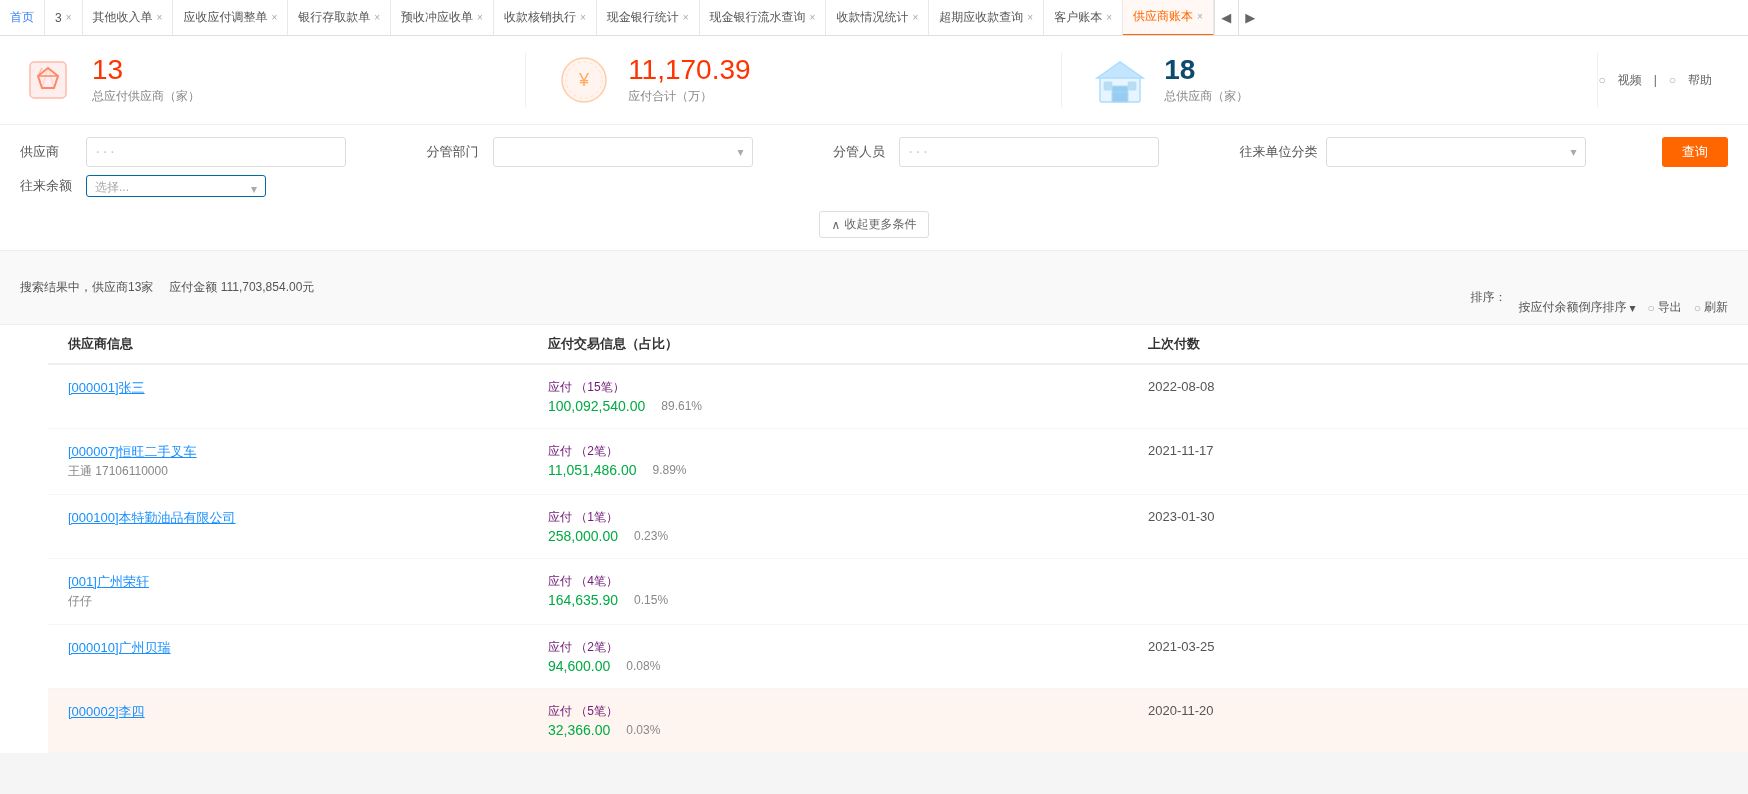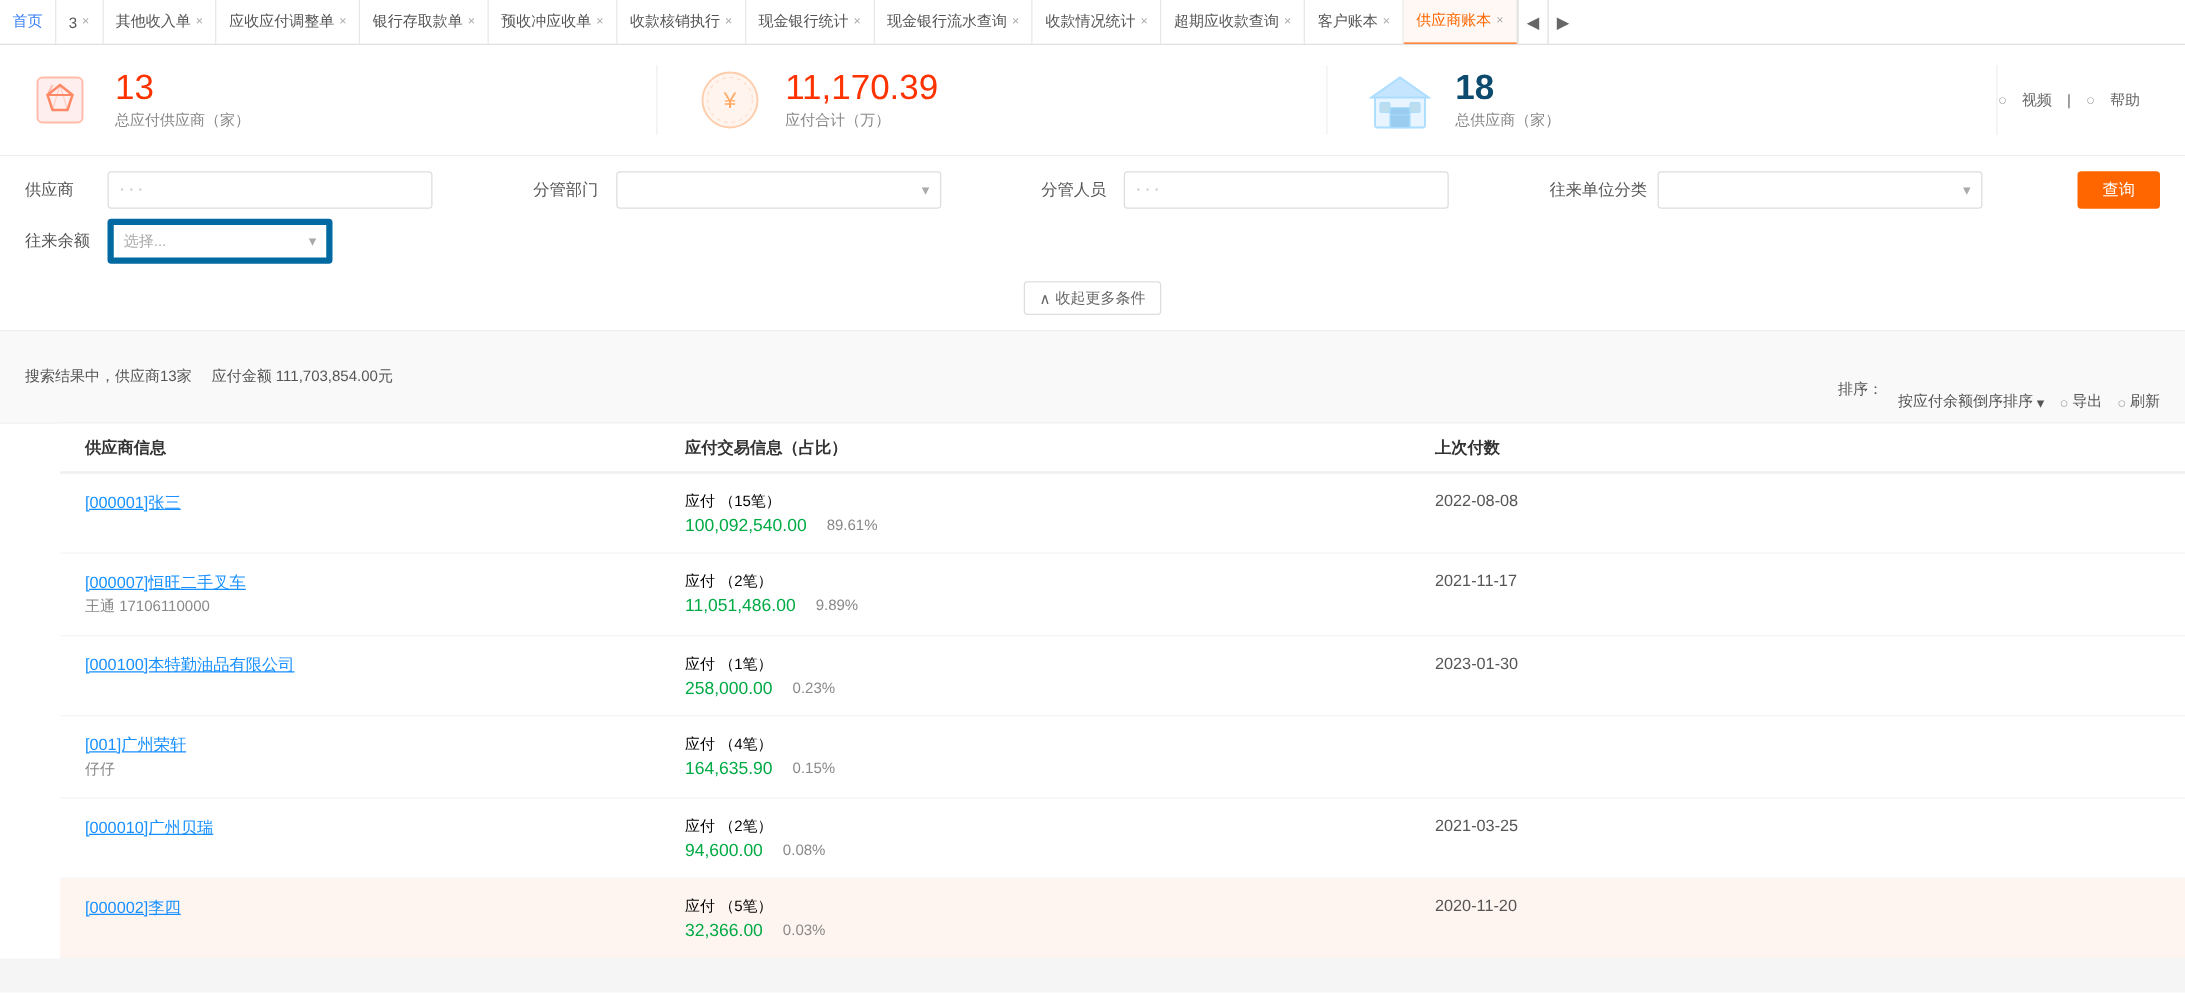--- a/index.html
+++ b/index.html
@@ -392,7 +392,7 @@
 
     <div class="filter-item" style="max-width:340px;">
       <span class="filter-label">往来余额</span>
-      <div class="filter-select" style="border:5px solid #0369a1; border-radius:3px; height:36px; display:flex; align-items:center; padding:0 8px; flex:1; background:#fff; max-width:180px;">
+      <div class="filter-select" style="border:1px solid #0369a1; border-radius:3px; height:22px; display:flex; align-items:flex-end; padding:0 8px; flex:1; background:#fff; max-width:180px;">
         <span style="flex:1; color:#aaa;">选择...</span>
         <span style="color:#aaa;">▾</span>
       </div>

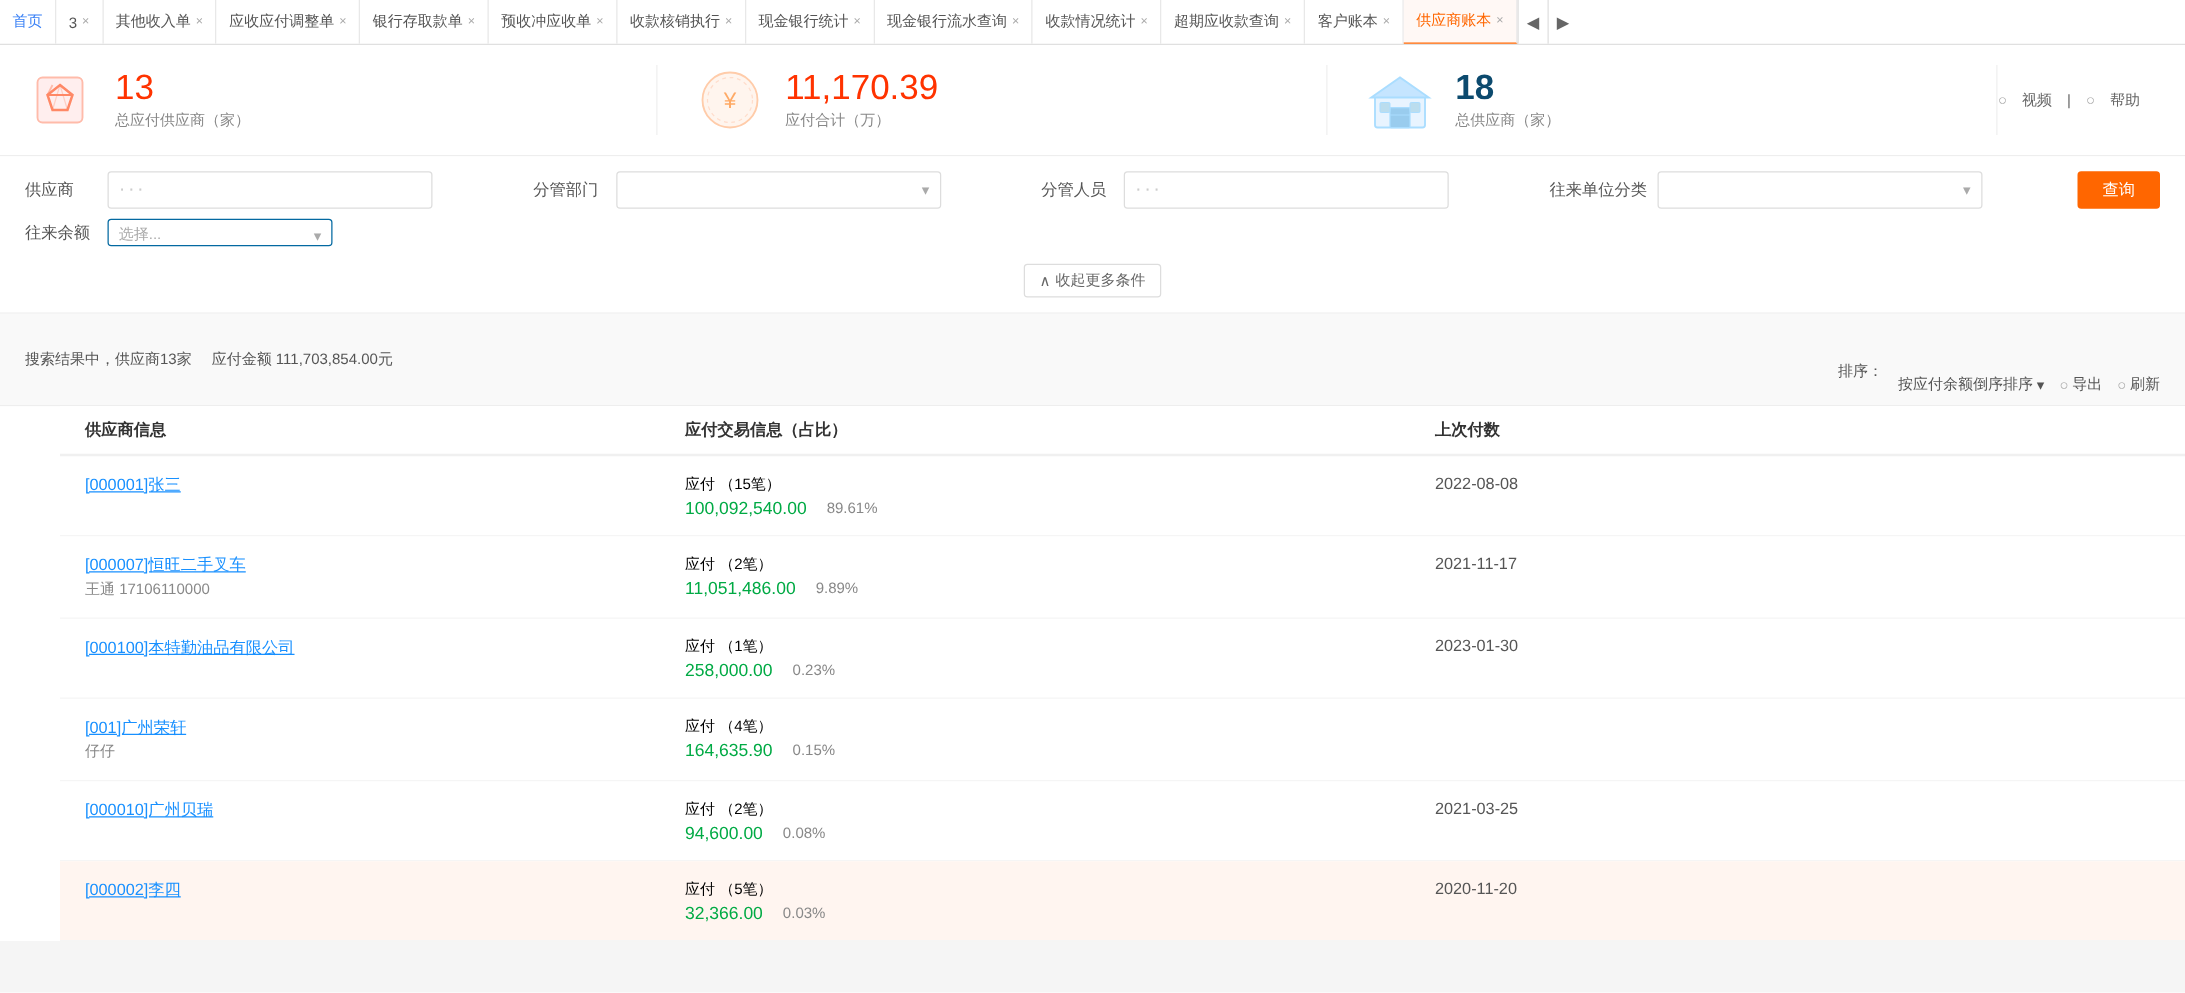--- a/index.html
+++ b/index.html
@@ -222,7 +222,7 @@
     .supplier-sub { font-size: 12px; color: #888; margin-top: 2px; }
 
     .tx-info { display: flex; flex-direction: column; gap: 2px; }
-    .tx-label { font-size: 12px; color: #000000; }
+    .tx-label { font-size: 12px; color: #701a75; }
     .tx-amount { color: #00aa44; font-size: 14px; cursor: pointer; }
     .tx-percent { font-size: 12px; color: #888; margin-left: 16px; }
     .tx-row { display: flex; align-items: center; gap: 0; }

